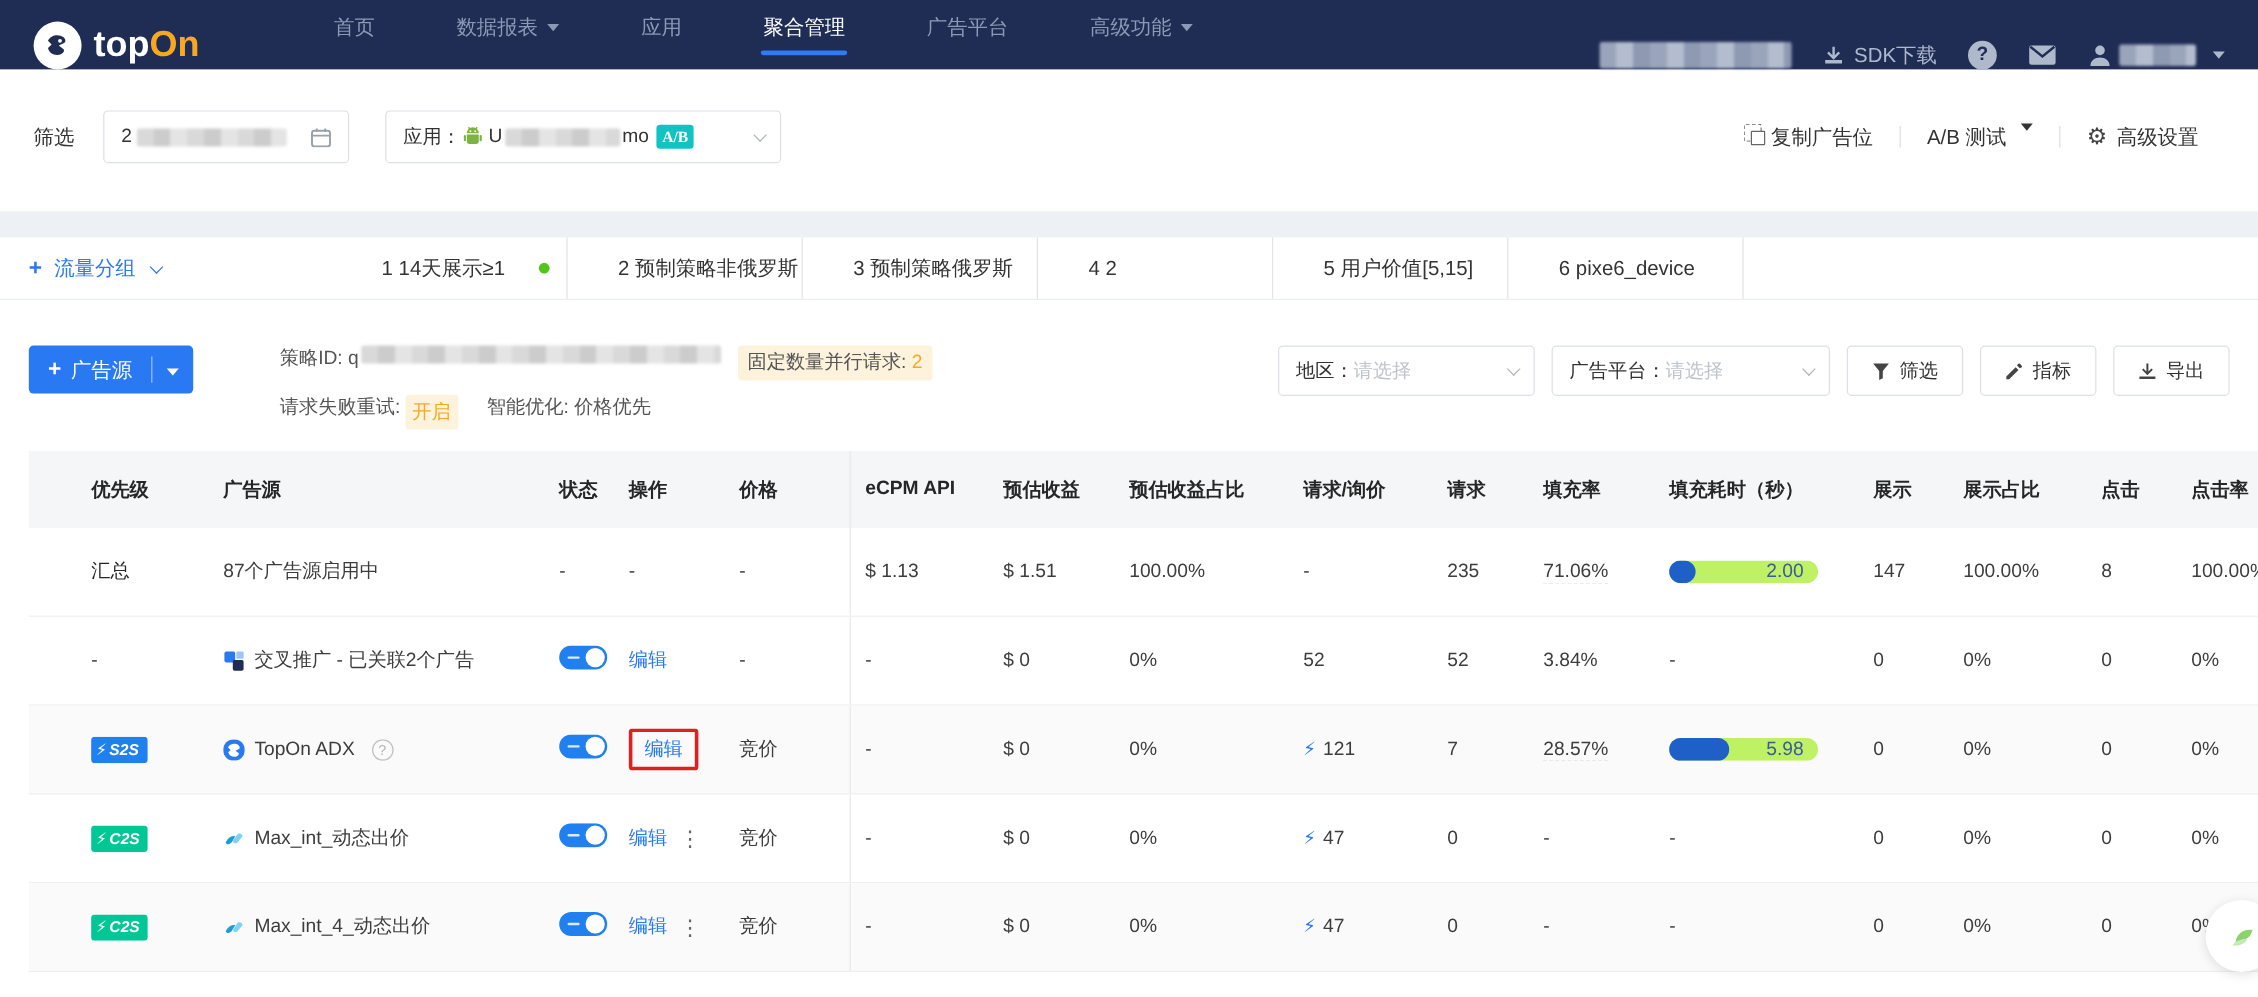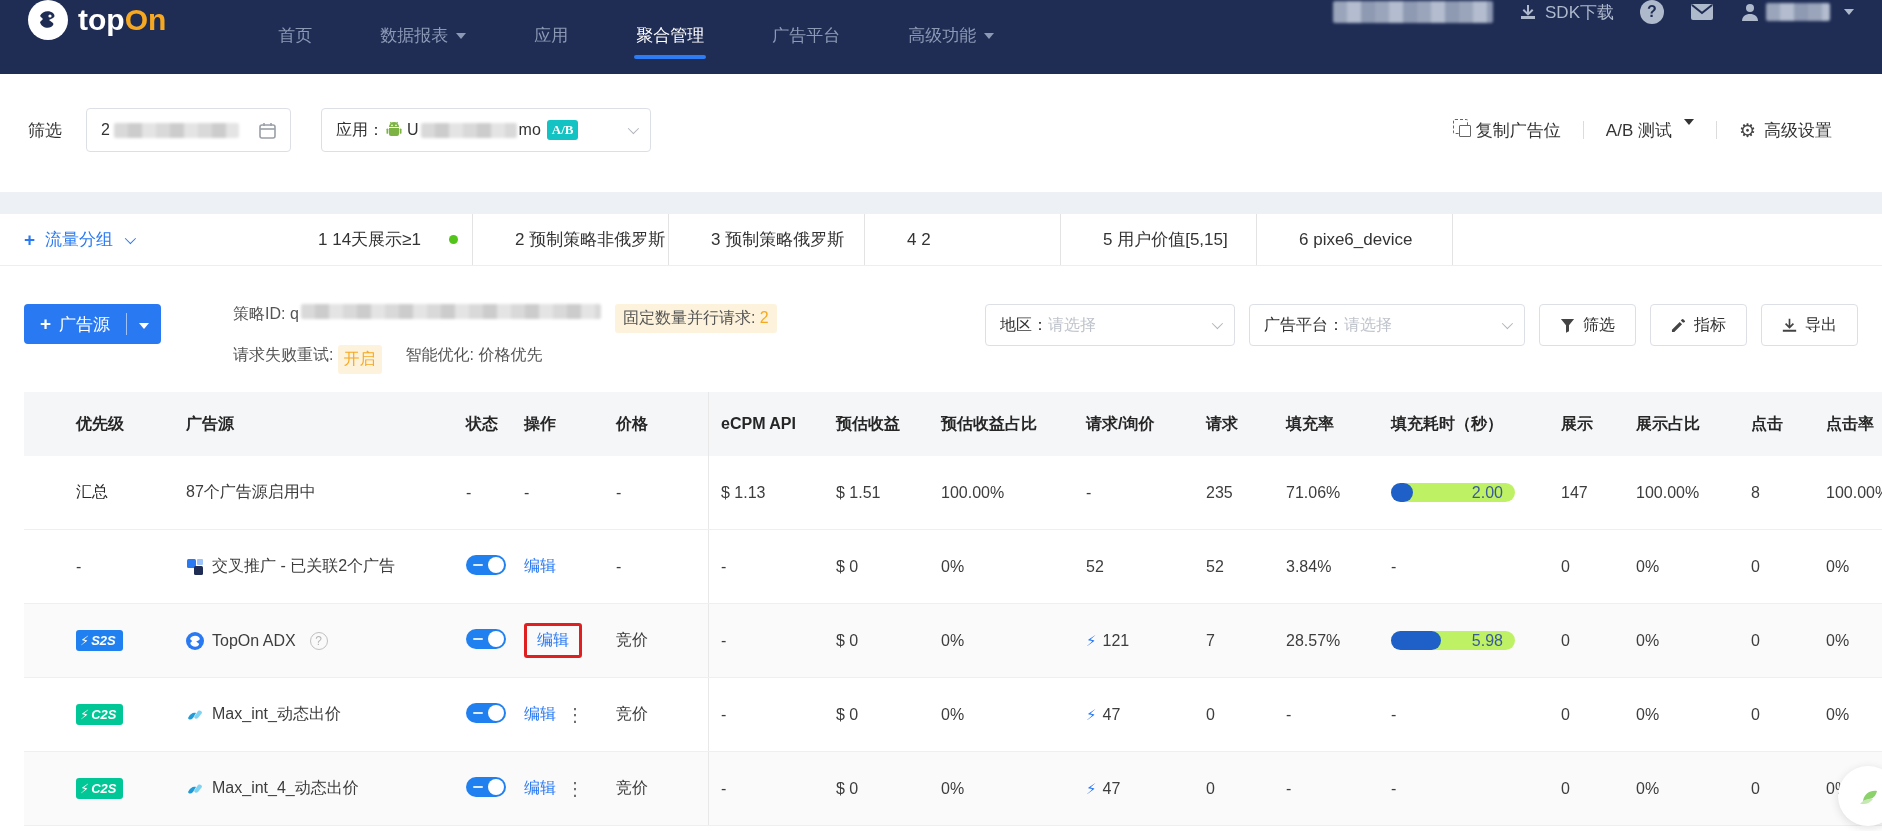--- a/index.html
+++ b/index.html
@@ -7,7 +7,7 @@
     font-family:"Liberation Sans","DejaVu Sans",sans-serif; color:#333; }
 
   
-  .navbar { height:74px; background:#1f2c54; display:flex; align-items:flex-start; padding:0 28px; }
+  .navbar { height:58px; background:#1f2c54; display:flex; align-items:flex-end; padding:0 28px; }
   .logo { display:flex; align-items:center; gap:10px; }
   .logo-circle { width:40px; height:40px; border-radius:50%; background:#fff; display:flex; align-items:center; justify-content:center; }
   .logo-text { font-size:30px; font-weight:bold; color:#fff; letter-spacing:0; }

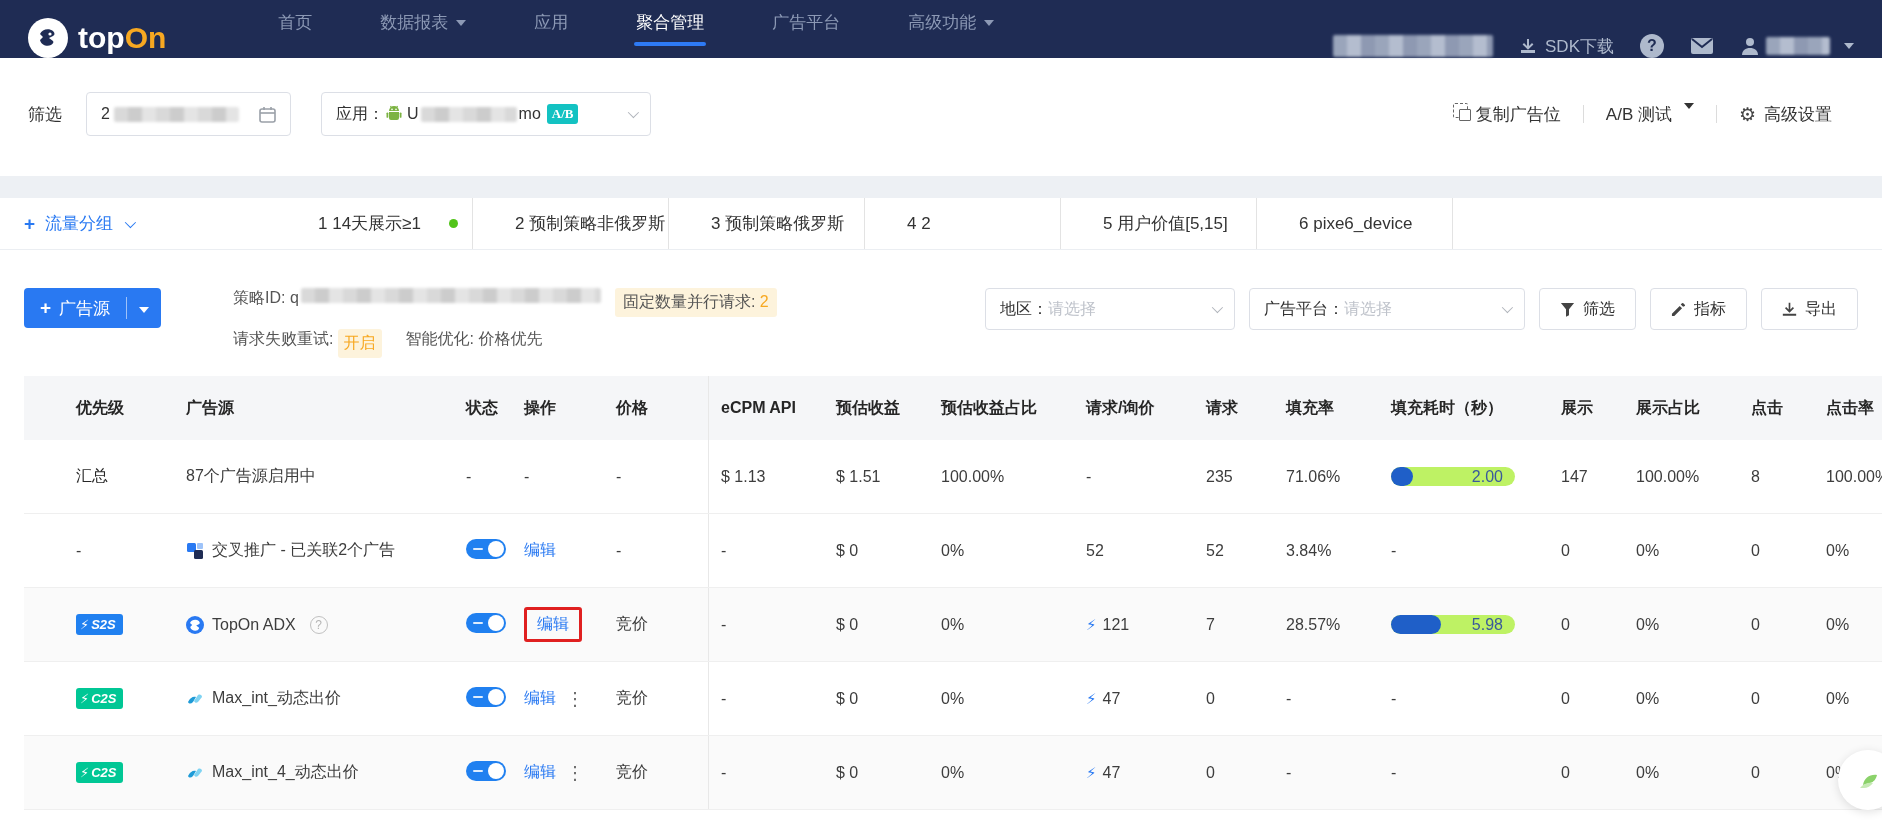--- a/index.html
+++ b/index.html
@@ -69,7 +69,7 @@
   .orange { color:#f7a821; }
   .hl { background:#fdf3dc; padding:4px 6px; border-radius:3px; }
   .toolbar-right { margin-left:auto; display:flex; align-items:center; gap:14px; }
-  .tsel { width:250px; height:42px; font-size:16px; }
+  .tsel { width:214px; height:42px; font-size:16px; }
   .tsel .ph { color:#bfc3cb; }
   .tbtn { height:42px; border:1px solid #dcdfe6; border-radius:4px; background:#fff; display:flex; align-items:center; gap:8px; padding:0 20px; font-size:16px; color:#333; cursor:pointer; }
   .tbtn svg { flex:none; }

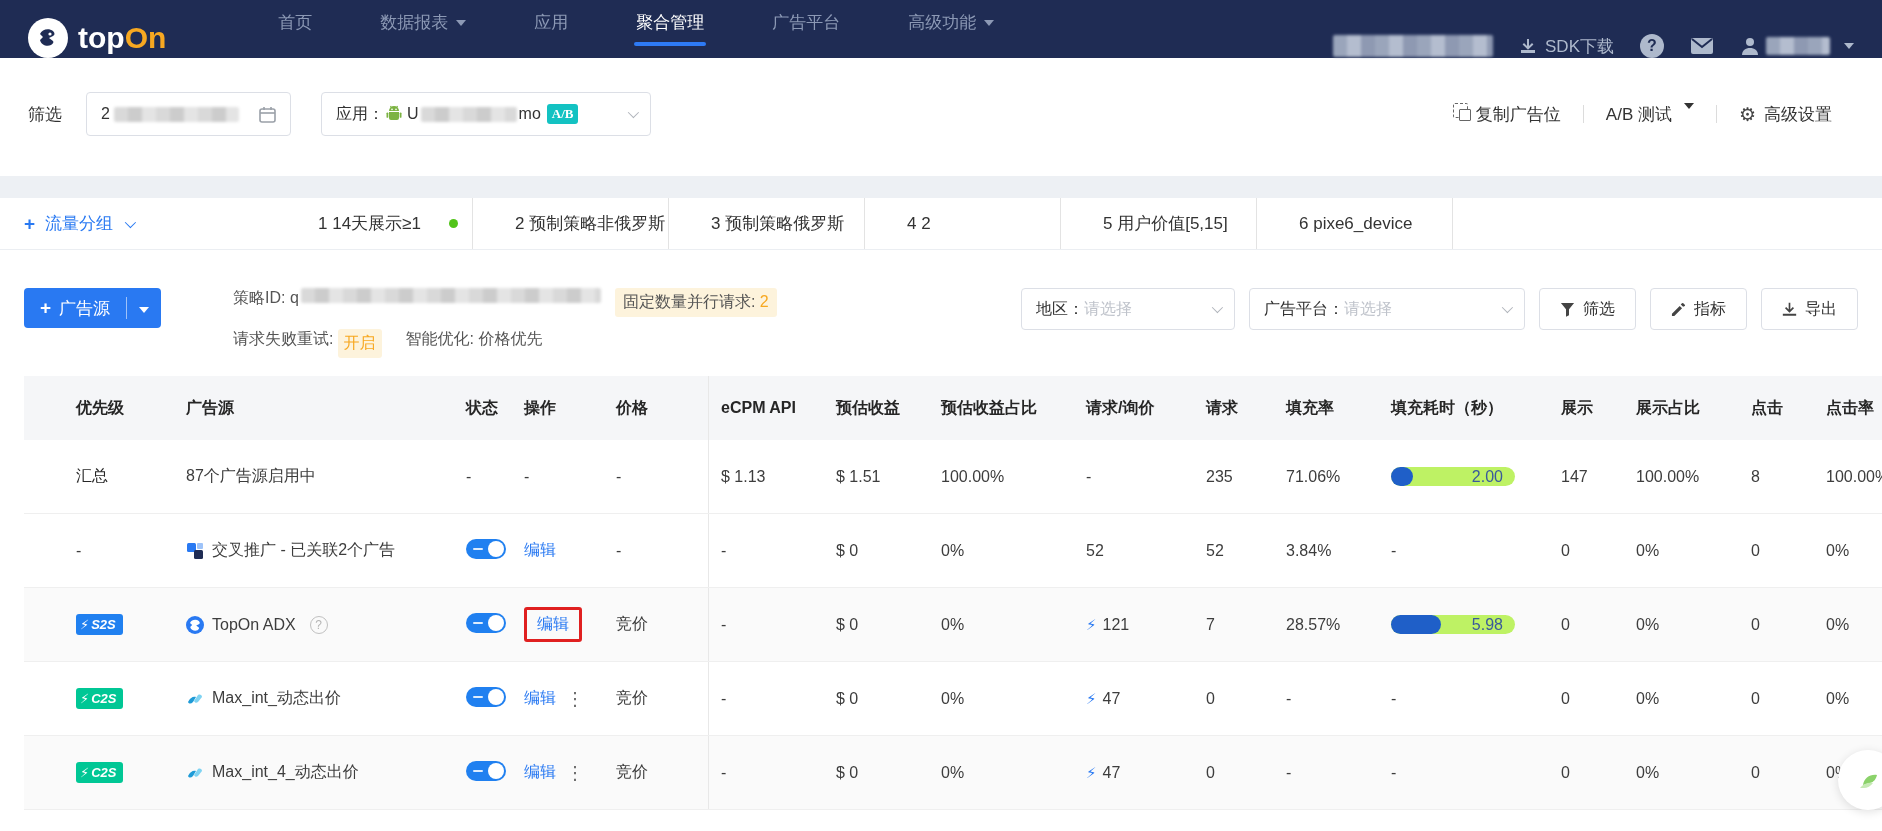--- a/index.html
+++ b/index.html
@@ -266,7 +266,7 @@
           <span class="ph">请选择</span>
         <span class="chev"></span>
       </div>
-      <div class="fbox tsel" style="width:276px;">
+      <div class="fbox tsel" style="width:232px;">
         <span>广告平台：</span>
           <span class="ph">请选择</span>
         <span class="chev"></span>

